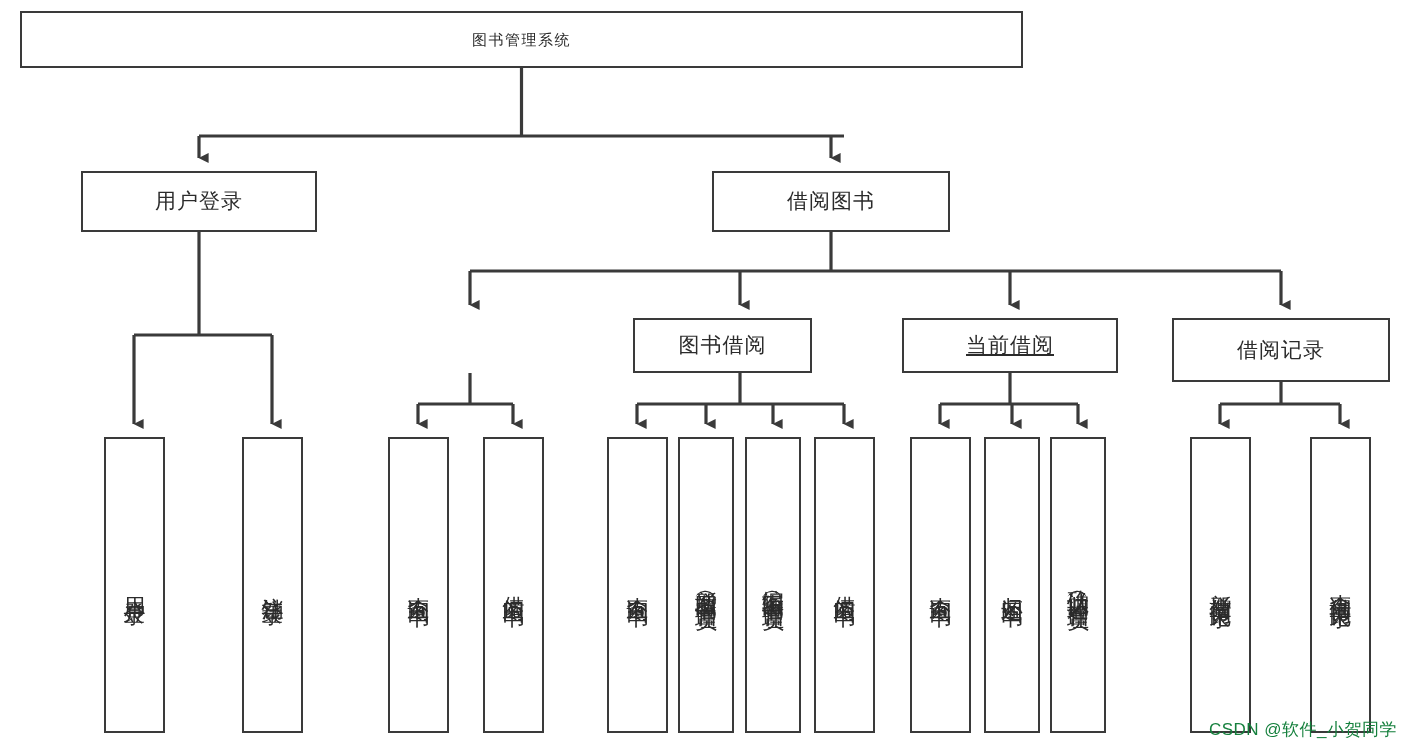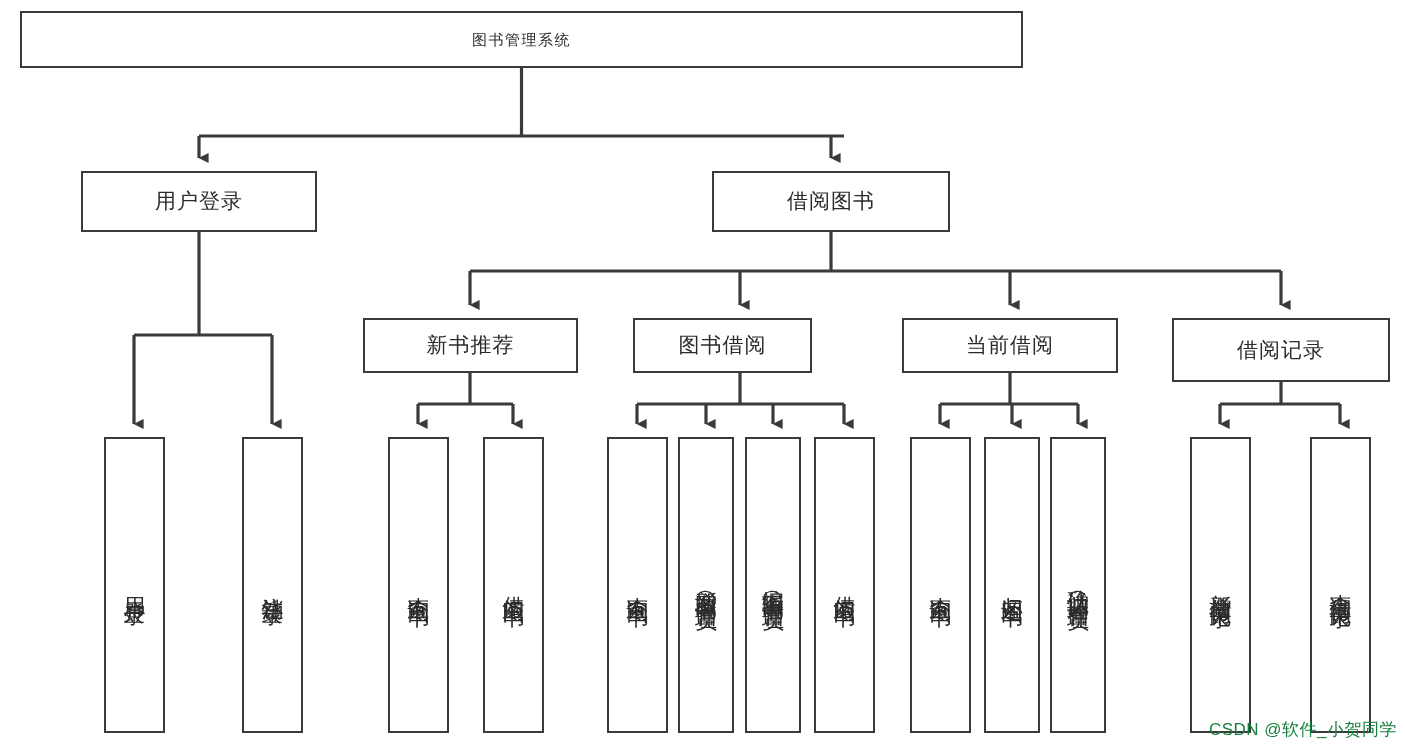--- a/index.html
+++ b/index.html
@@ -142,9 +142,6 @@
     <span class="lbl">借阅图书</span>
   </div>
 
-  <div class="node h" style="left: 363px; top: 318px; width: 215px; height: 55px;">
-    <span class="lbl">新书推荐</span>
-  </div>
   <div class="node h" style="left: 633px; top: 318px; width: 179px; height: 55px;">
     <span class="lbl">图书借阅</span>
   </div>

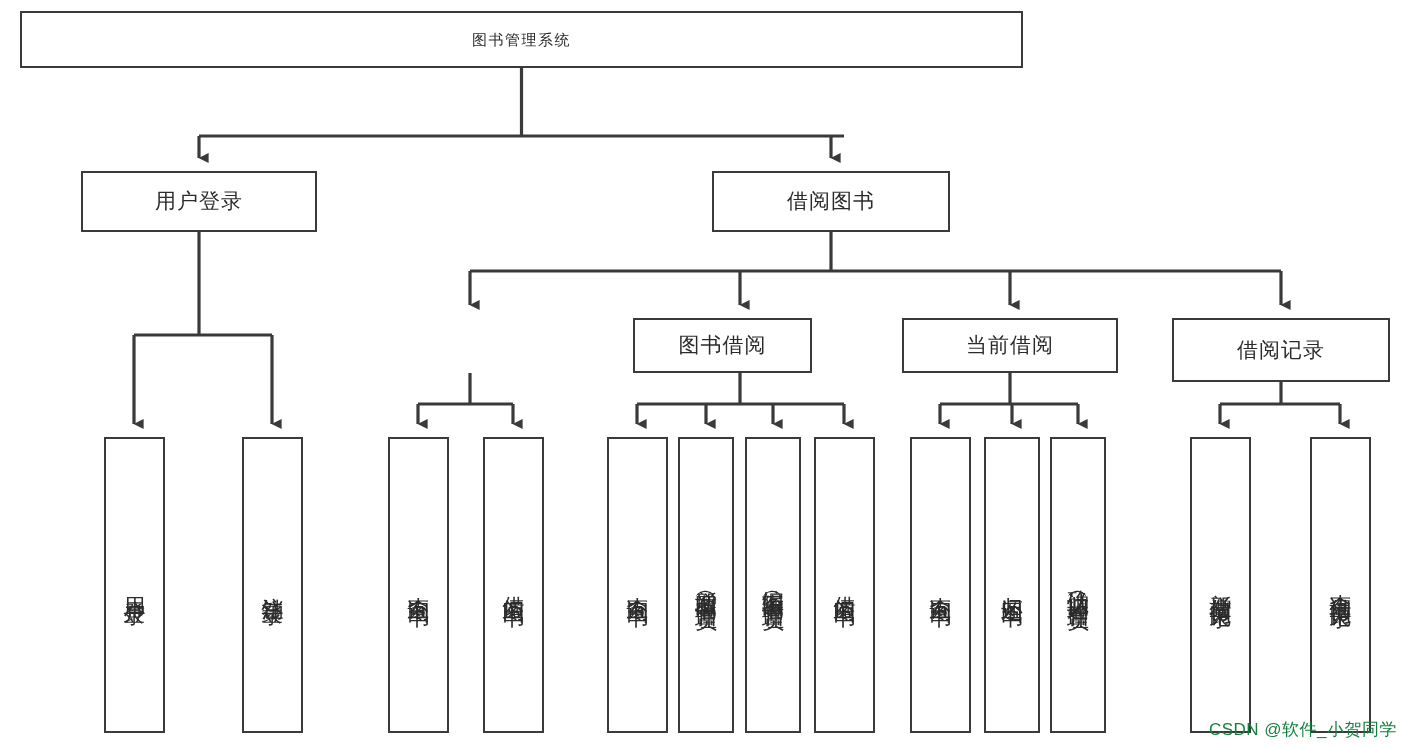--- a/index.html
+++ b/index.html
@@ -145,7 +145,7 @@
   <div class="node h" style="left: 633px; top: 318px; width: 179px; height: 55px;">
     <span class="lbl">图书借阅</span>
   </div>
-  <div class="node h" style="left: 902px; top: 318px; width: 216px; height: 55px;">
+  <div class="node h" style="left: 902px; top: 318px; width: 216px; height: 55px; text-decoration: underline;">
     <span class="lbl">当前借阅</span>
   </div>
   <div class="node h" style="left: 1172px; top: 318px; width: 218px; height: 64px;">

